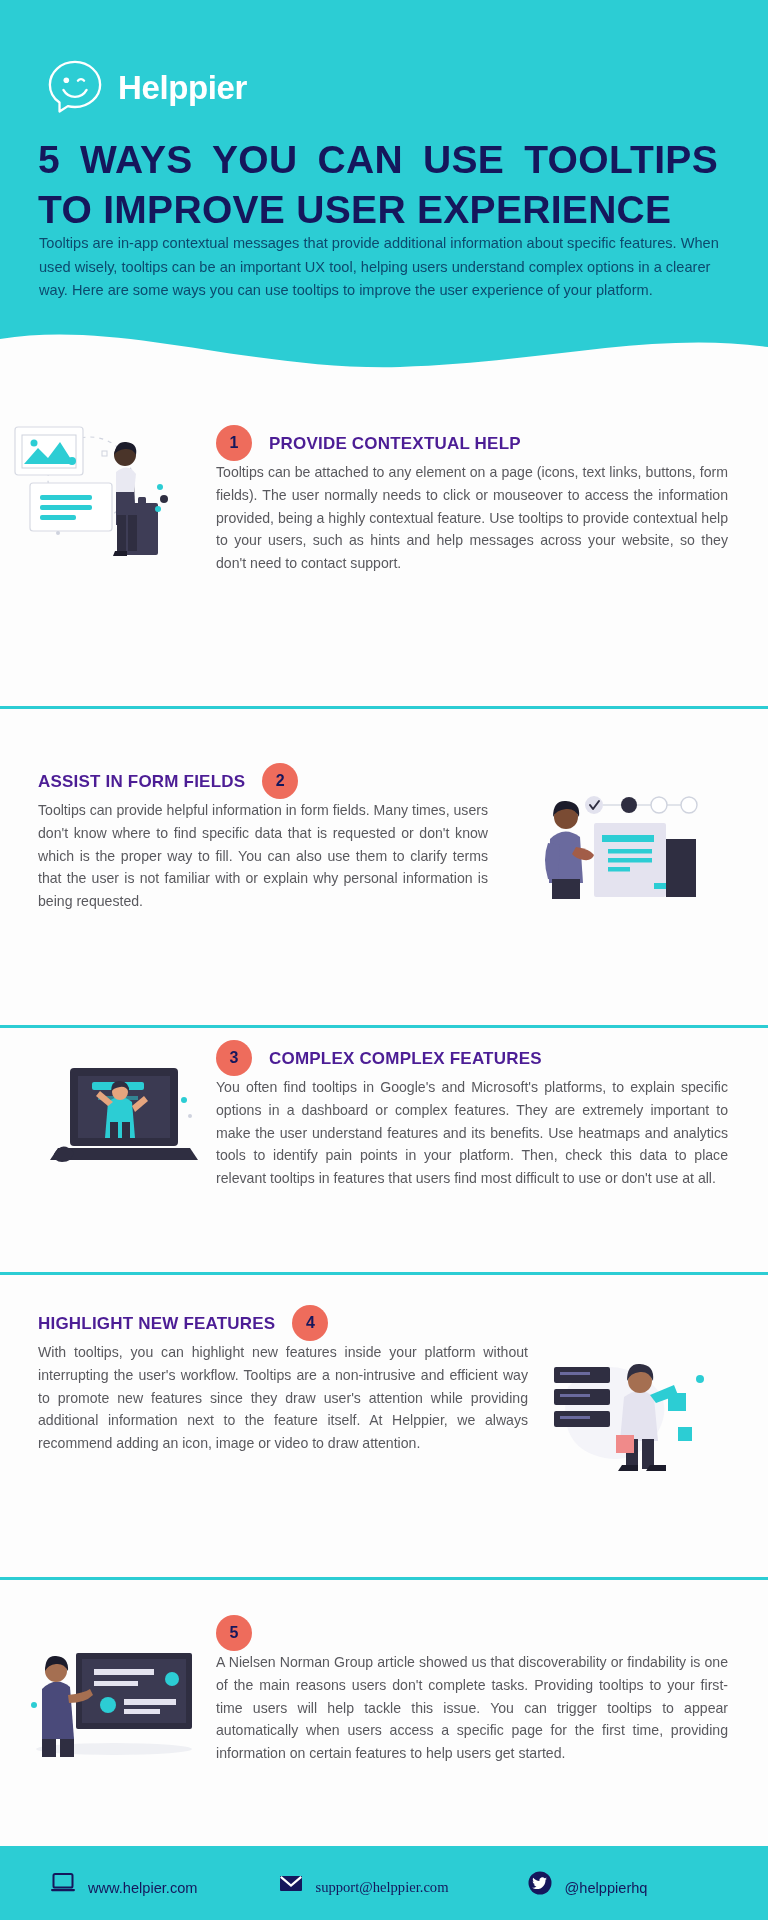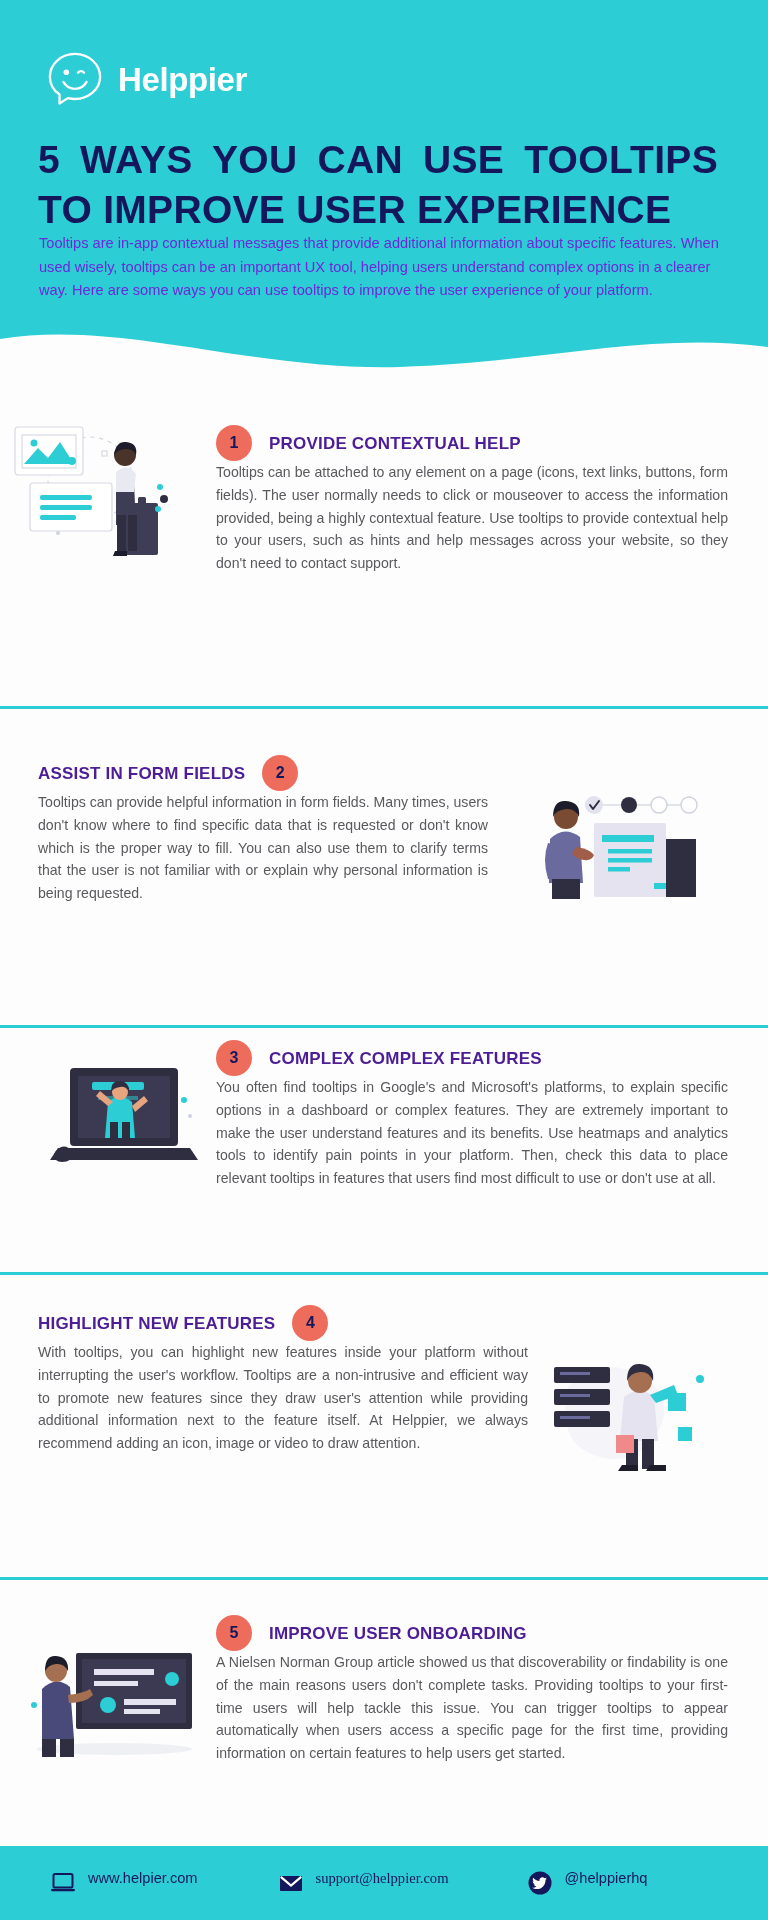--- a/index.html
+++ b/index.html
@@ -28,7 +28,7 @@
   }
   .logo-row {
     position: absolute;
-    left: 46px; top: 50px;
+    left: 46px; top: 58px;
     display: flex; align-items: center; gap: 14px;
   }
   .logo-mark { width: 58px; height: 58px; display:block; }

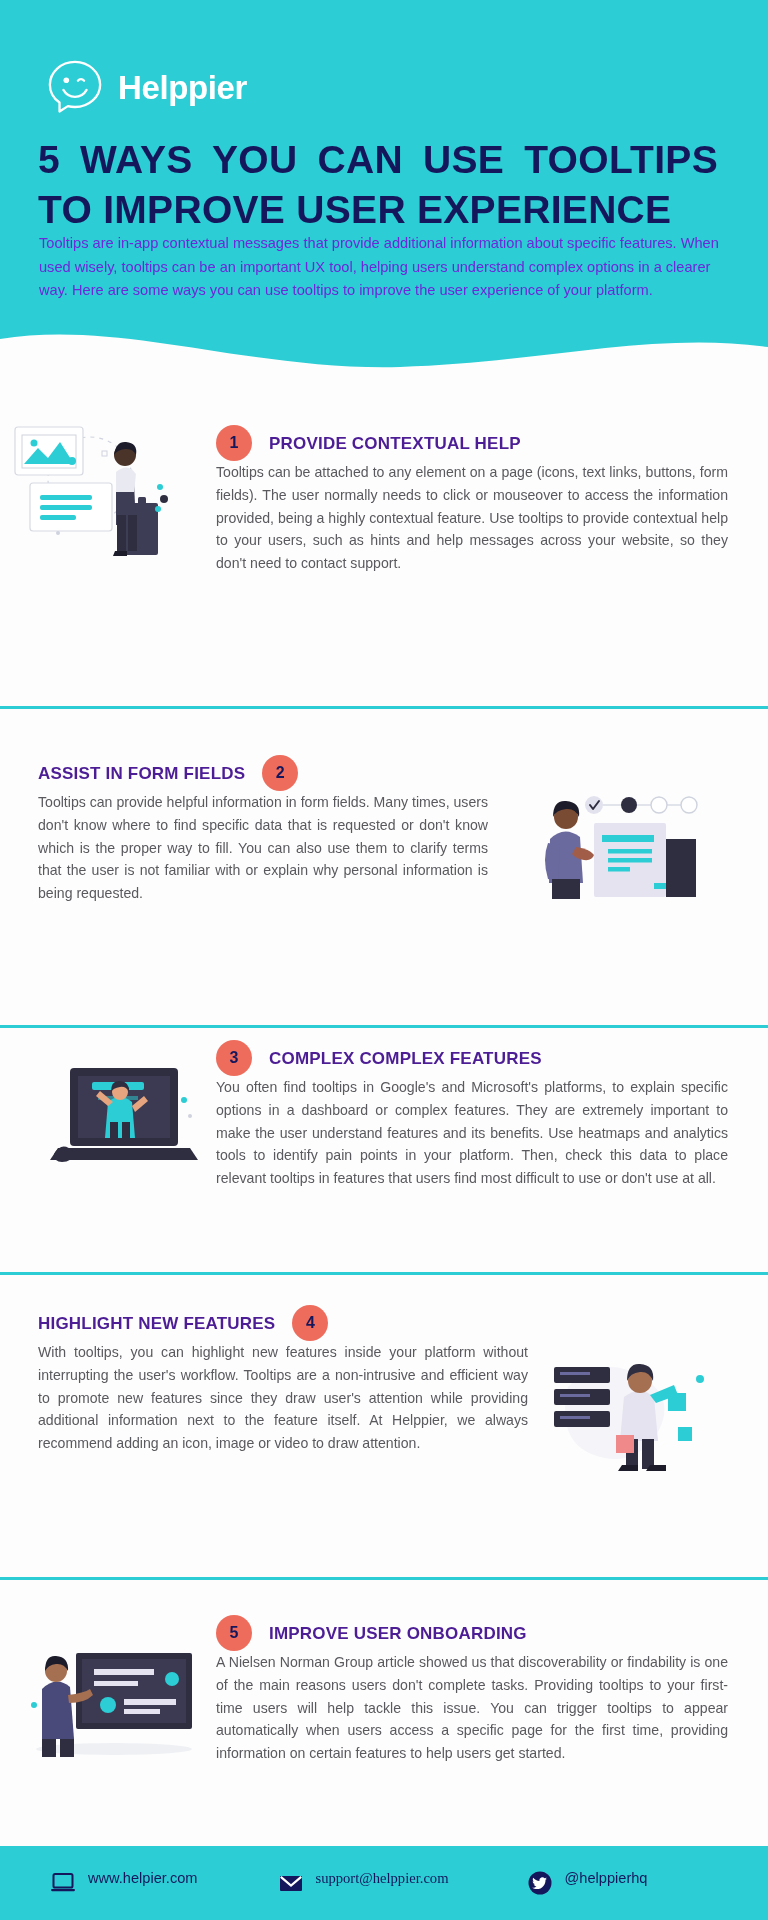--- a/index.html
+++ b/index.html
@@ -57,7 +57,7 @@
     position: absolute;
     left: 39px; top: 232px;
     width: 690px;
-    color: #6d28d9;
+    color: #0c4a6e;
     font-size: 14.6px;
     line-height: 1.62;
     text-align: left;

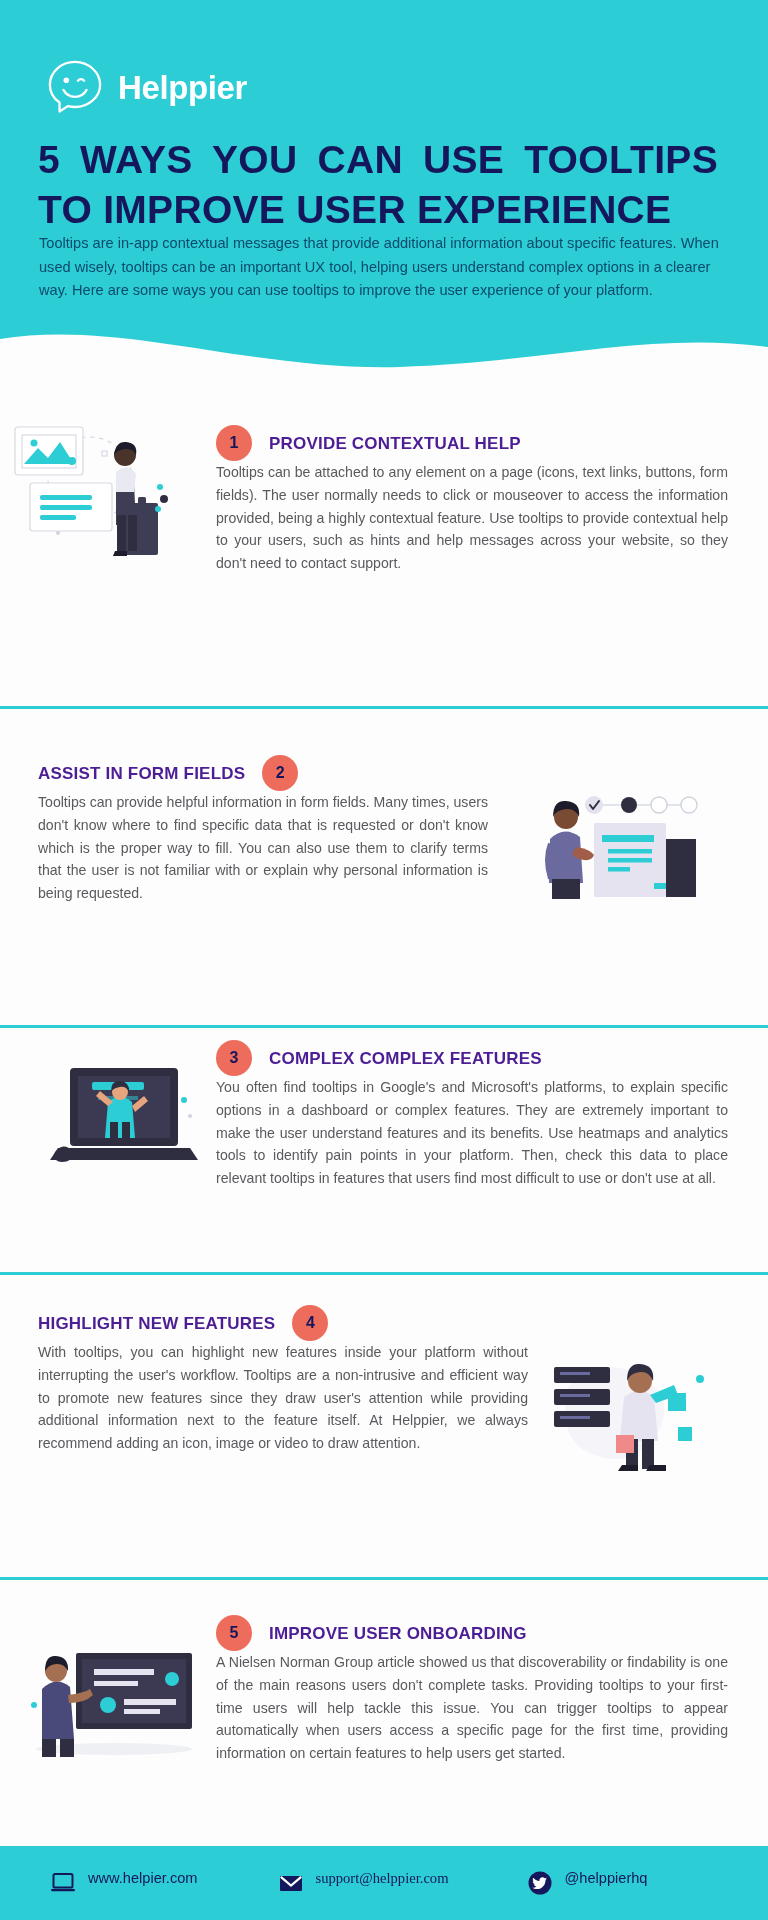--- a/index.html
+++ b/index.html
@@ -184,7 +184,7 @@
   </div>
 
   <div class="section" style="top:755px;">
-    <div style="position:absolute; left:38px; top:0; width:450px;">
+    <div style="position:absolute; left:38px; top:8px; width:450px;">
       <div class="sec-head">
         <div class="sec-title">ASSIST IN FORM FIELDS</div>
         <div class="badge">2</div>

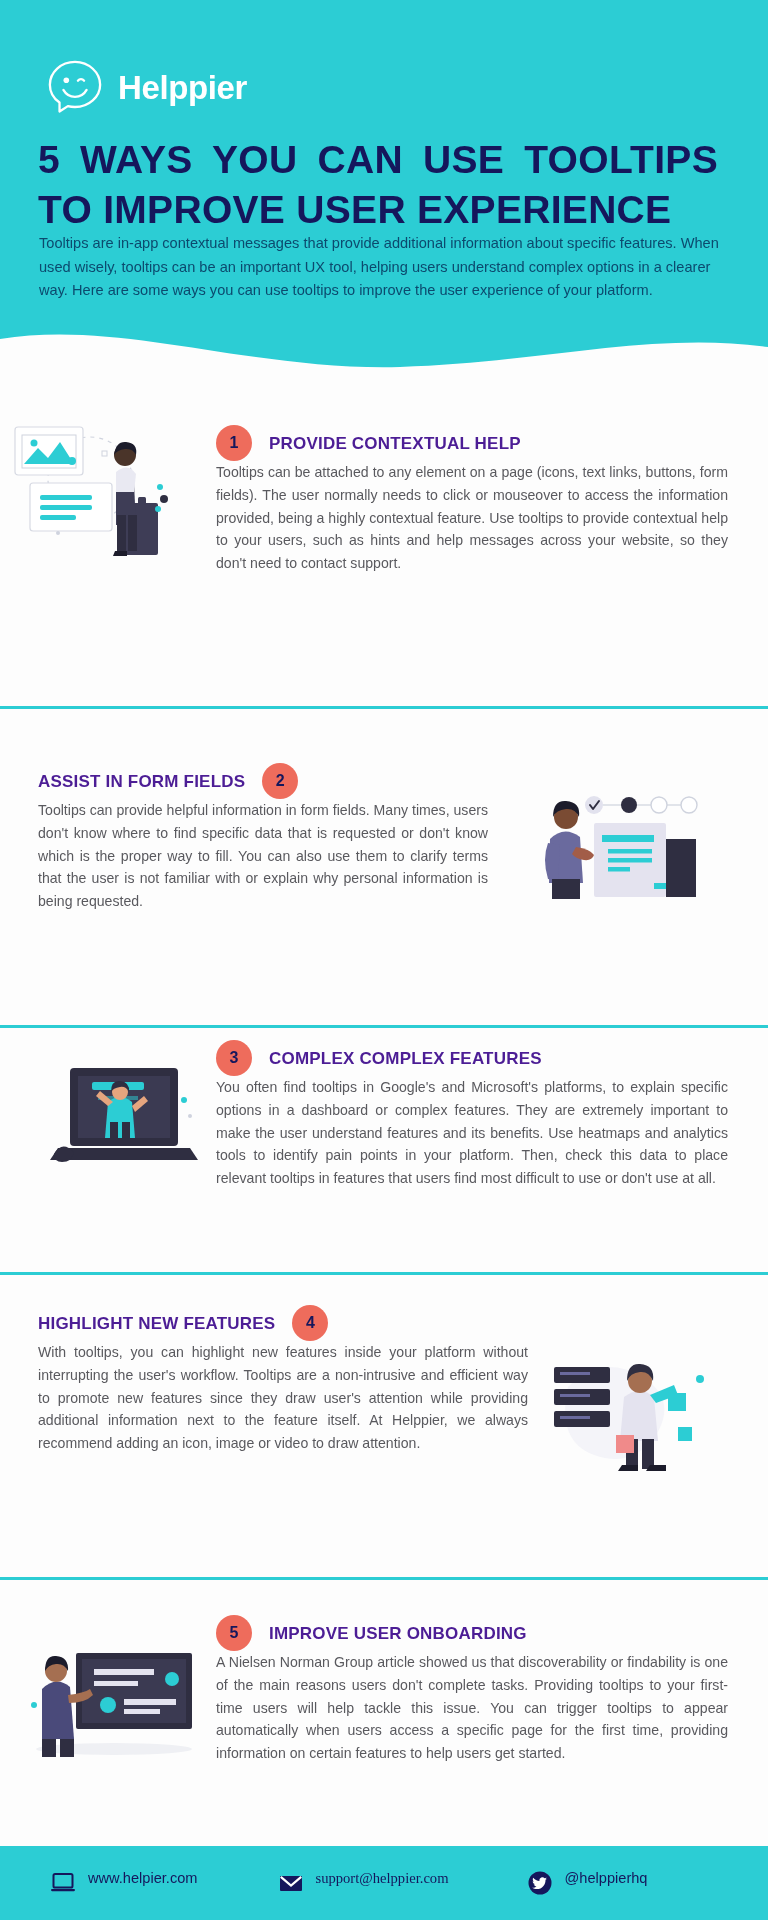--- a/index.html
+++ b/index.html
@@ -307,7 +307,6 @@
     <div style="position:absolute; left:216px; top:0; width:512px;">
       <div class="sec-head">
         <div class="badge">5</div>
-        <div class="sec-title">IMPROVE USER ONBOARDING</div>
       </div>
       <div class="sec-body">A Nielsen Norman Group article showed us that discoverability or findability is one of the main reasons users don't complete tasks. Providing tooltips to your first-time users will help tackle this issue. You can trigger tooltips to appear automatically when users access a specific page for the first time, providing information on certain features to help users get started.</div>
     </div>

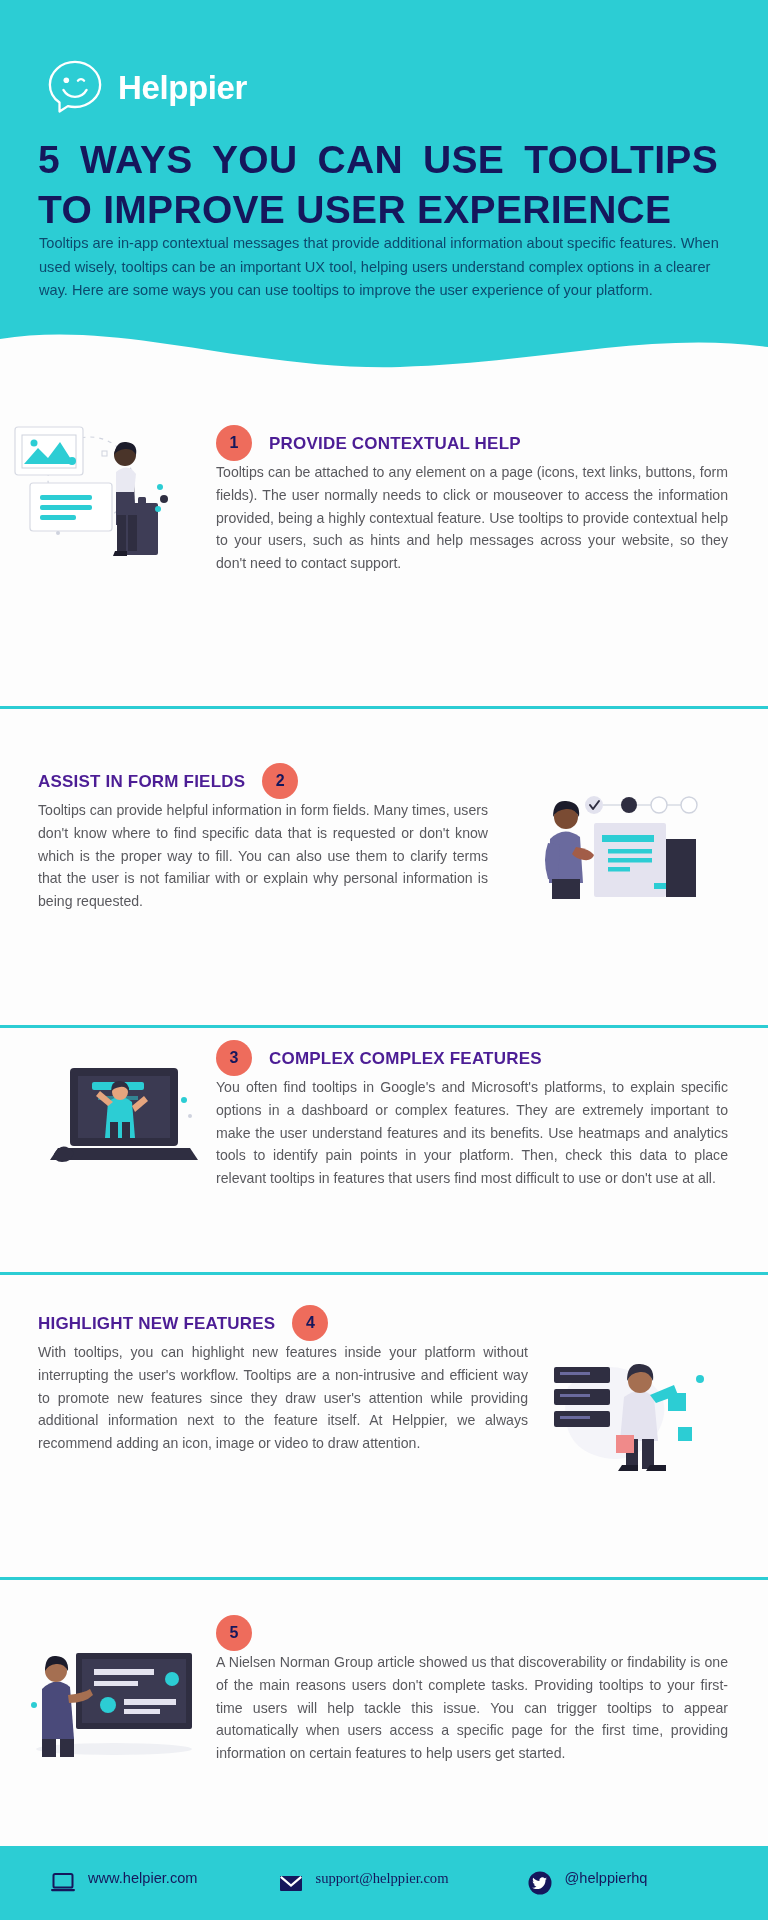--- a/index.html
+++ b/index.html
@@ -105,7 +105,7 @@
     display: flex; align-items: center;
   }
   .foot-item {
-    display: flex; align-items: flex-start; gap: 12px;
+    display: flex; align-items: flex-end; gap: 12px;
     color: #15175c;
     font-size: 14.6px;
   }

